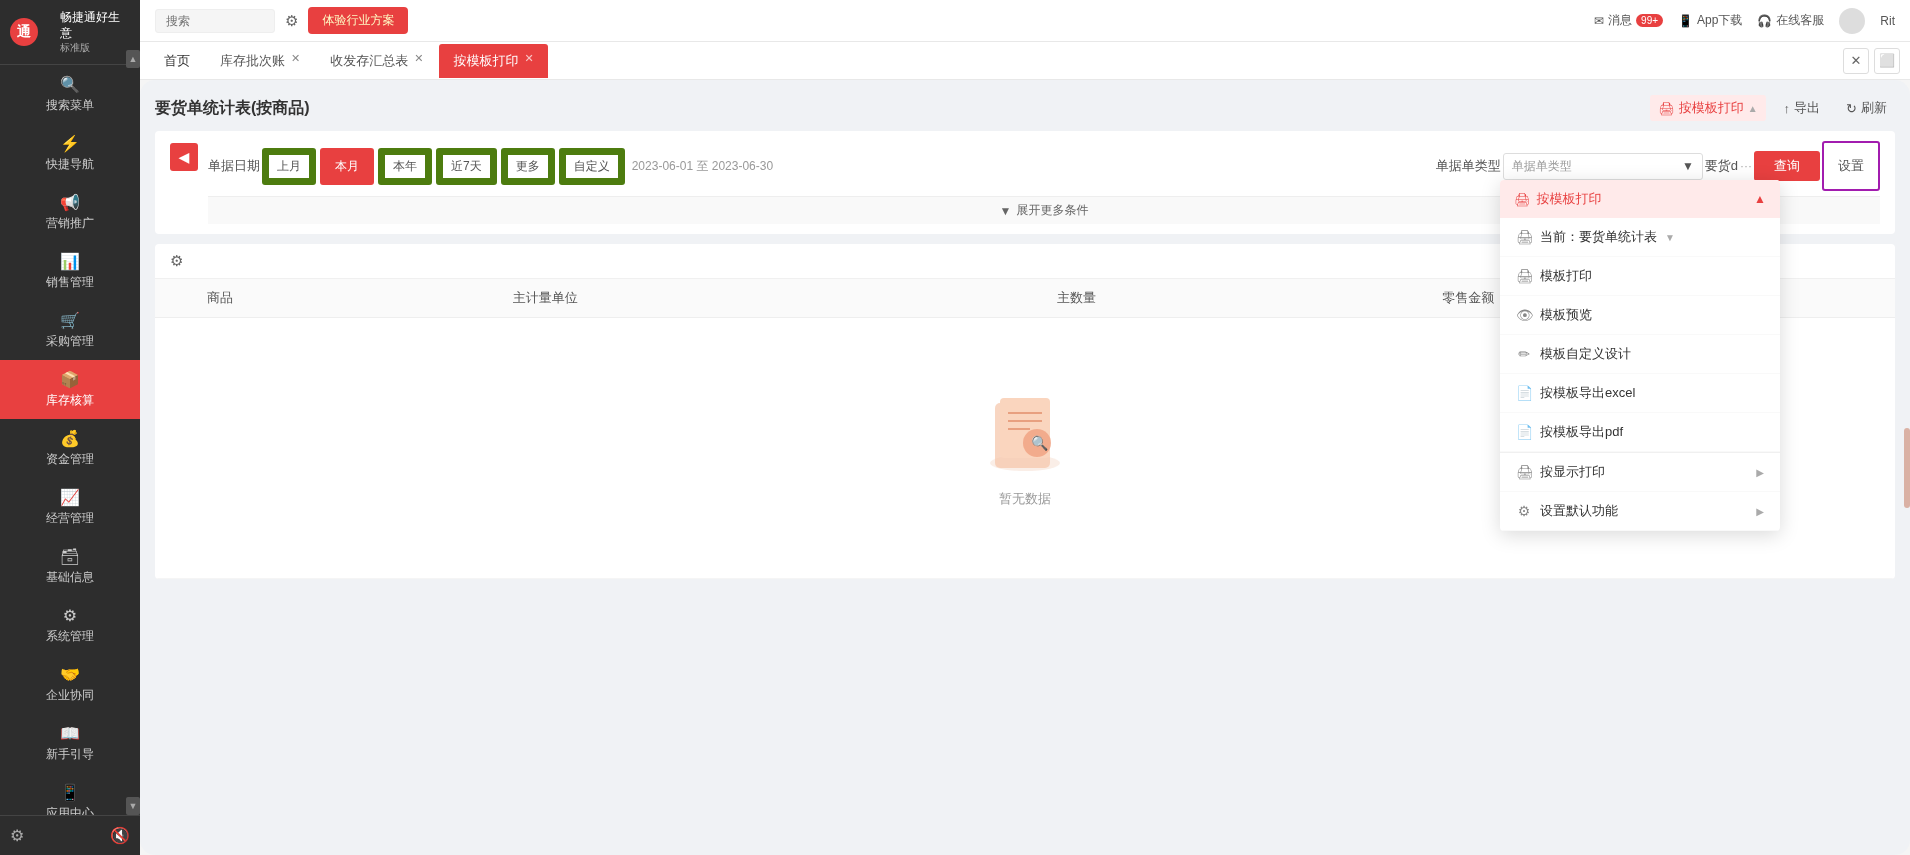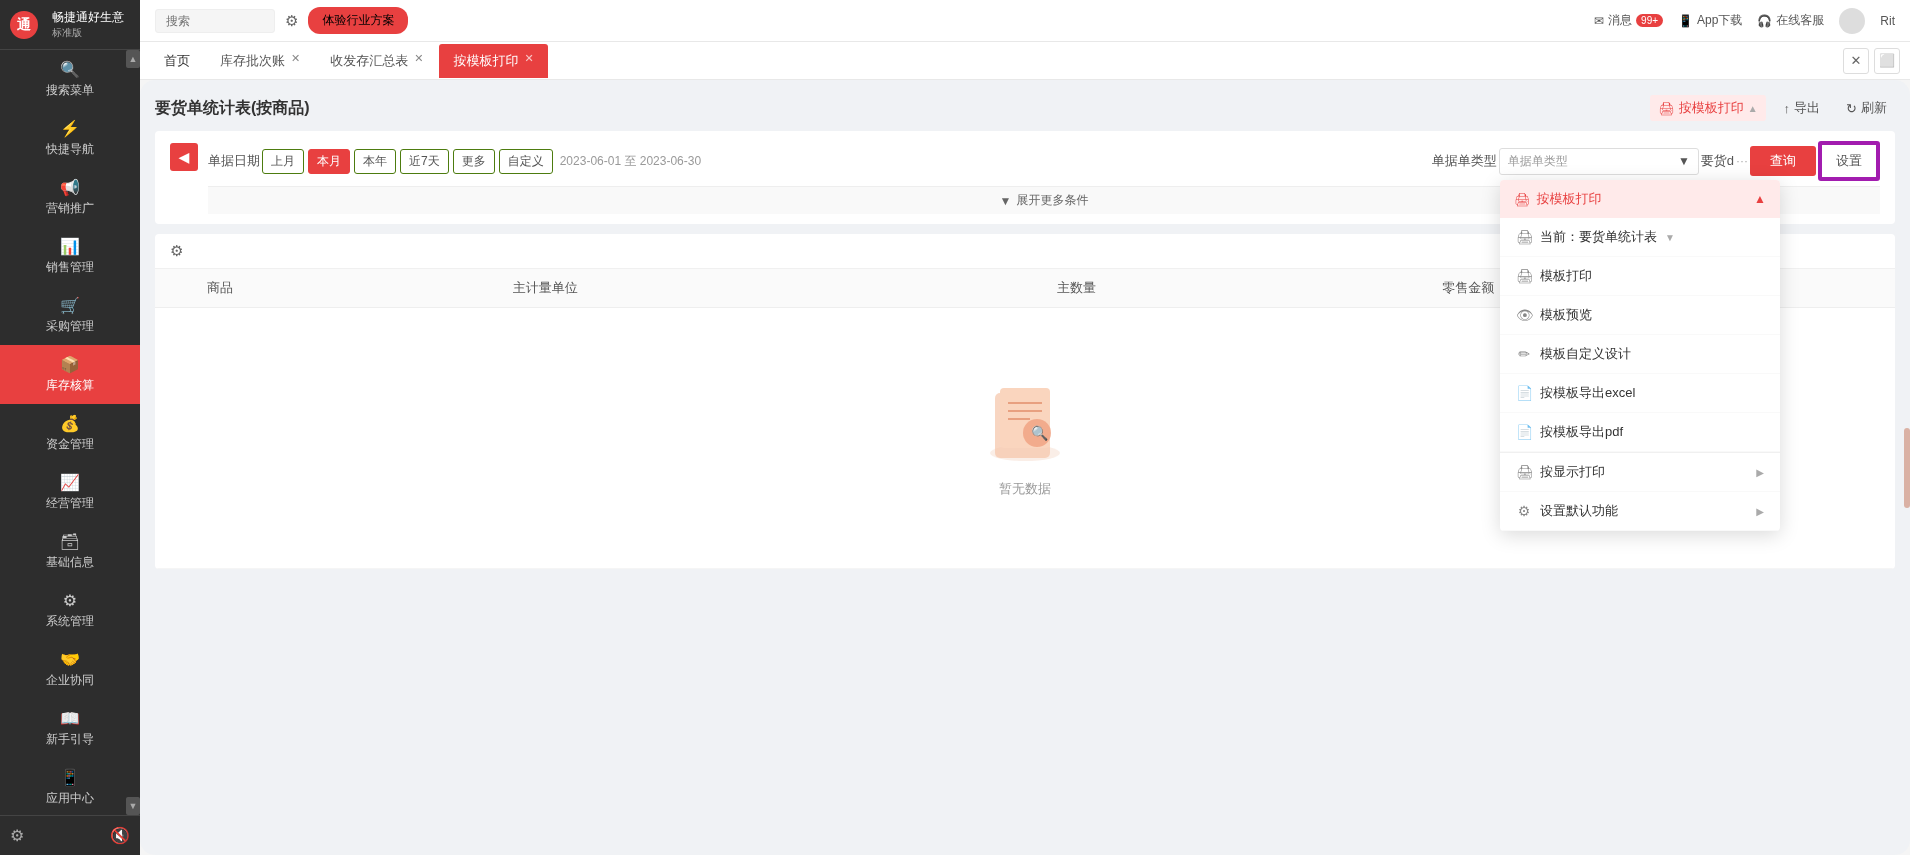--- a/index.html
+++ b/index.html
@@ -30,7 +30,7 @@
       color: white; font-size: 14px; font-weight: bold;
       flex-shrink: 0;
     }
-    .logo-text { color: white; font-size: 12px; margin-left: 14px; line-height: 1.3; }
+    .logo-text { color: white; font-size: 12px; margin-left: 22px; line-height: 1.3; }
     .logo-text .sub { color: #aaa; font-size: 10px; }
 
     .sidebar-nav { flex: 1; overflow-y: auto; }

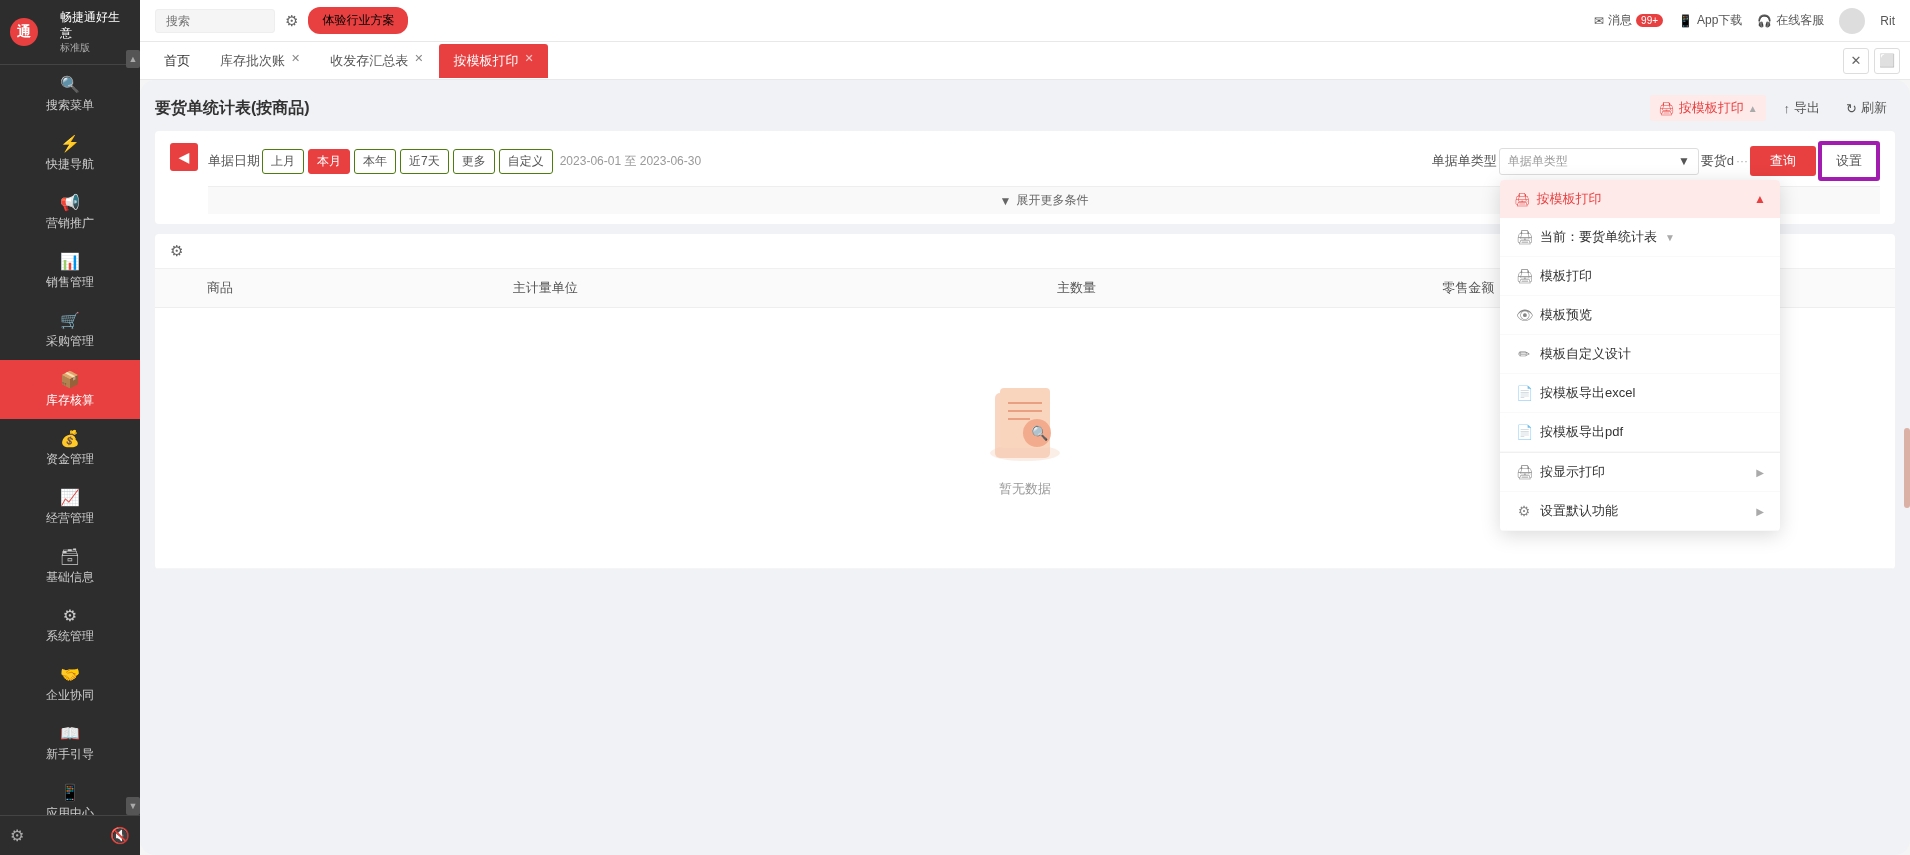--- a/index.html
+++ b/index.html
@@ -93,9 +93,9 @@
     }
     .trial-btn {
       background: #e84040;
-      color: #000000;
+      color: #fef9c3;
       border: none;
-      border-radius: 12px;
+      border-radius: 4px;
       padding: 5px 14px;
       font-size: 12px;
       cursor: pointer;

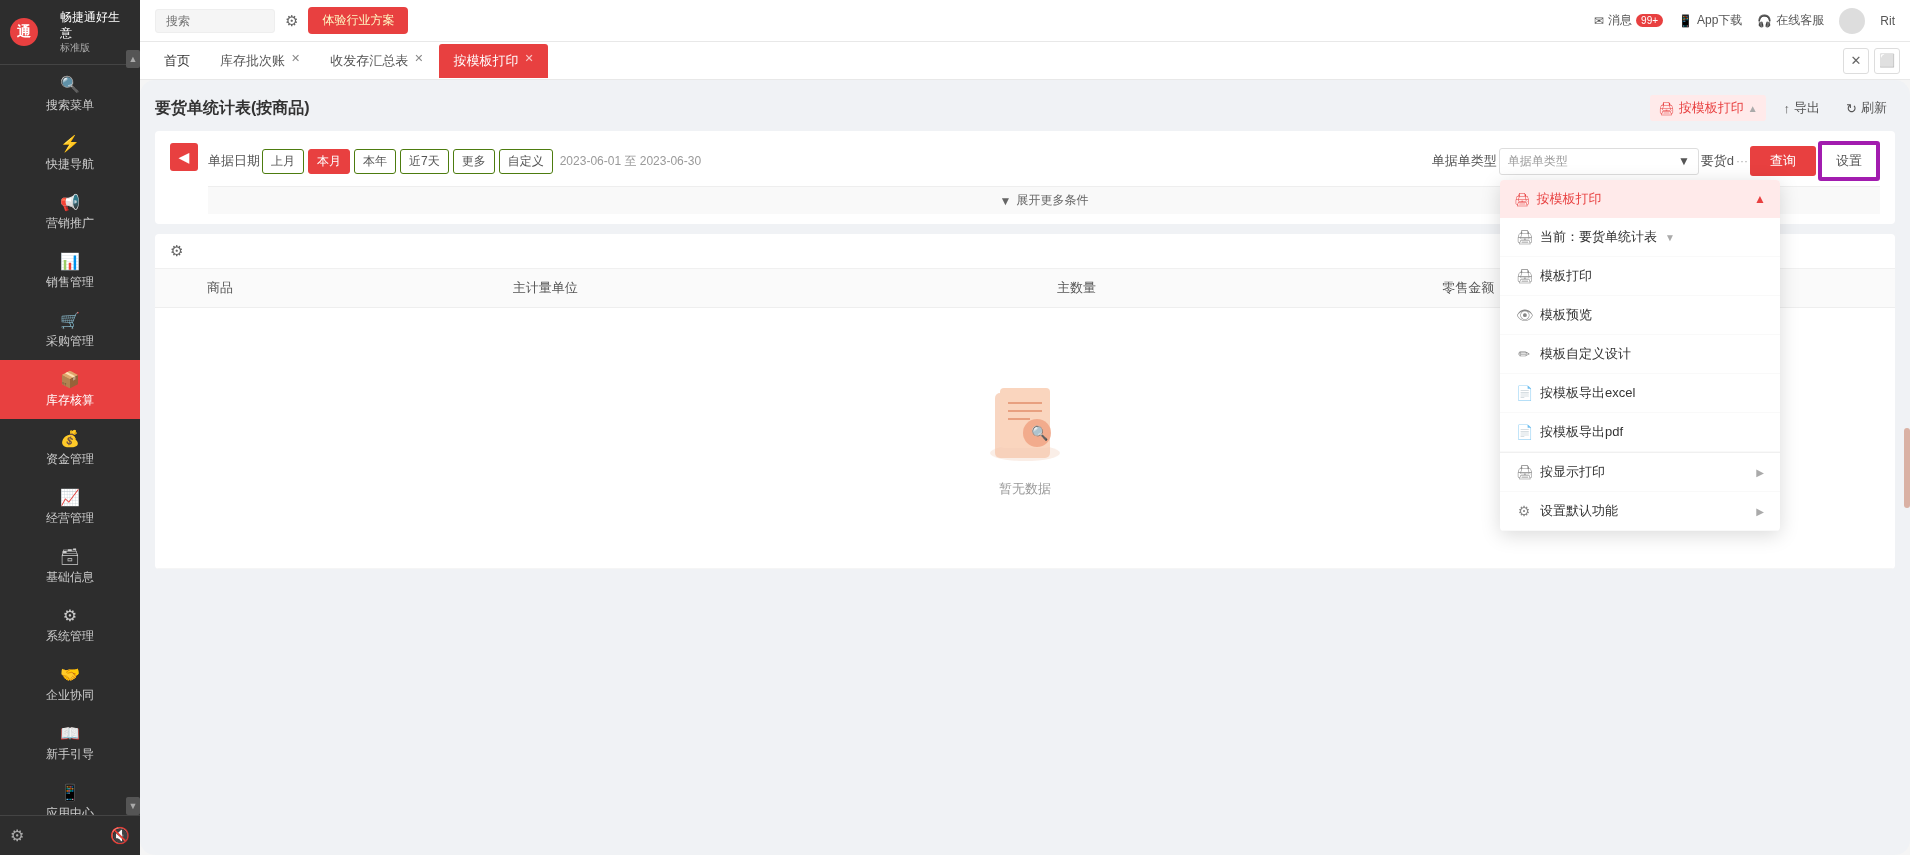--- a/index.html
+++ b/index.html
@@ -199,7 +199,7 @@
     .date-btns { display: flex; align-items: center; gap: 4px; }
     .date-btn {
       padding: 3px 8px;
-      border: 1px solid #4d7c0f;
+      border: 7px solid #4d7c0f;
       border-radius: 3px;
       font-size: 12px;
       cursor: pointer;

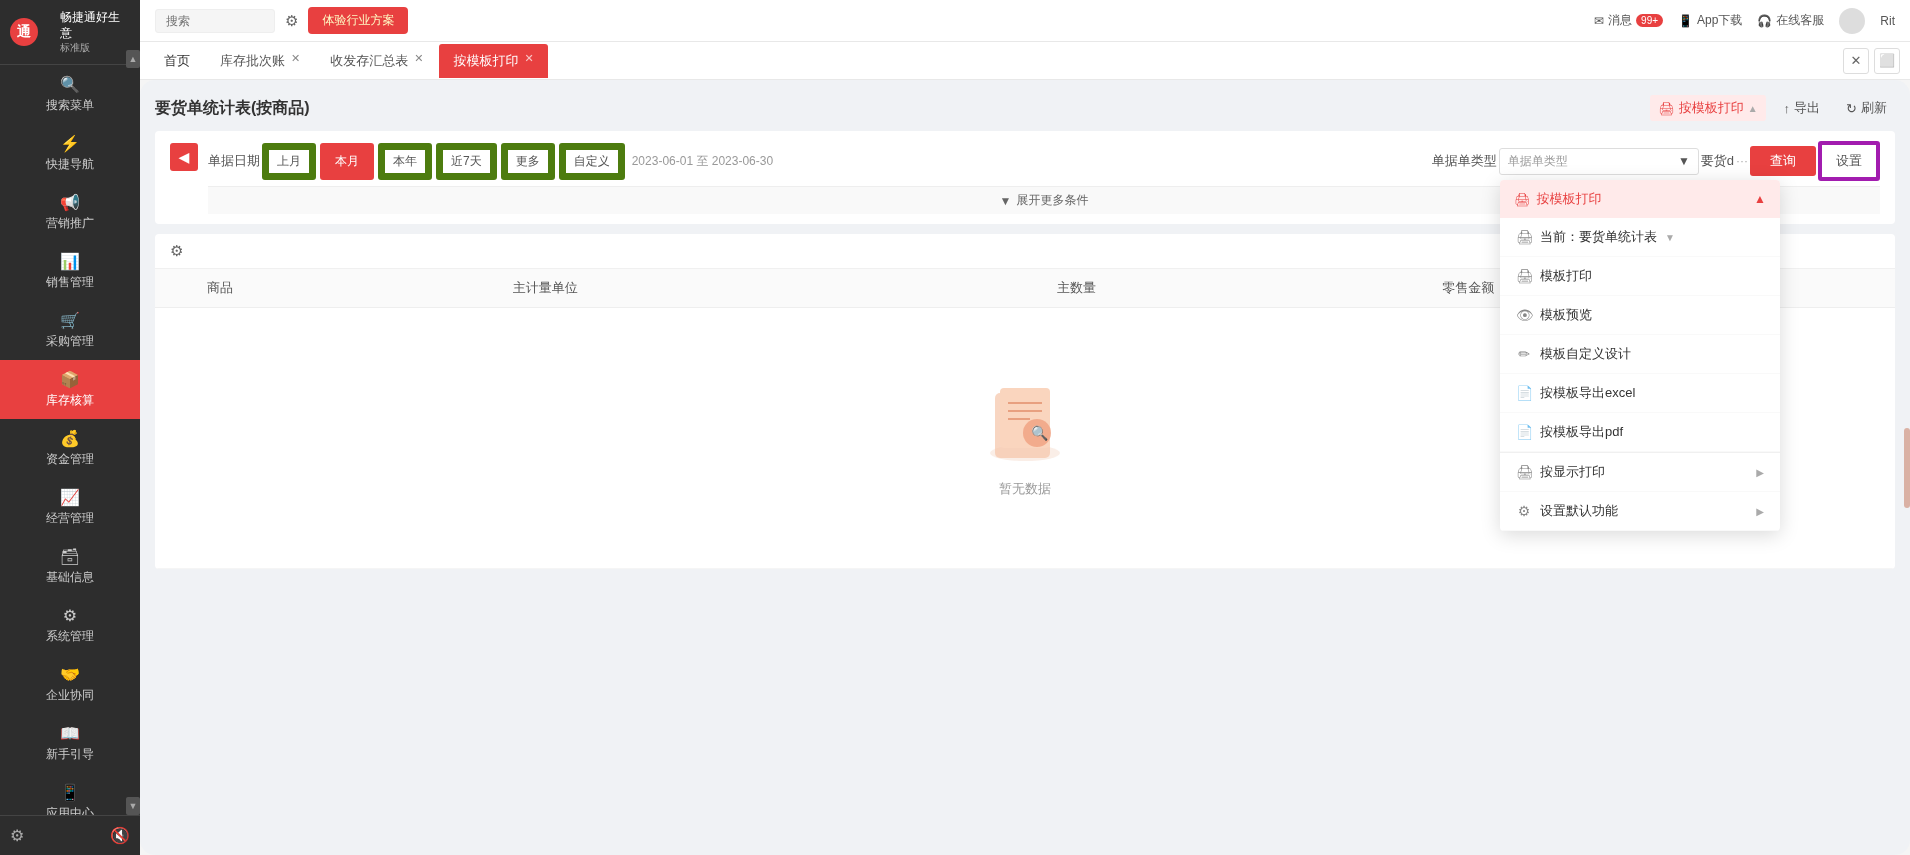--- a/index.html
+++ b/index.html
@@ -350,9 +350,9 @@
     .setting-btn {
       background: white;
       color: #555;
-      border: 4px solid #a21caf;
+      border: 2px solid #a21caf;
       border-radius: 3px;
-      padding: 7px 14px;
+      padding: 14px 14px;
       font-size: 13px;
       cursor: pointer;
     }

